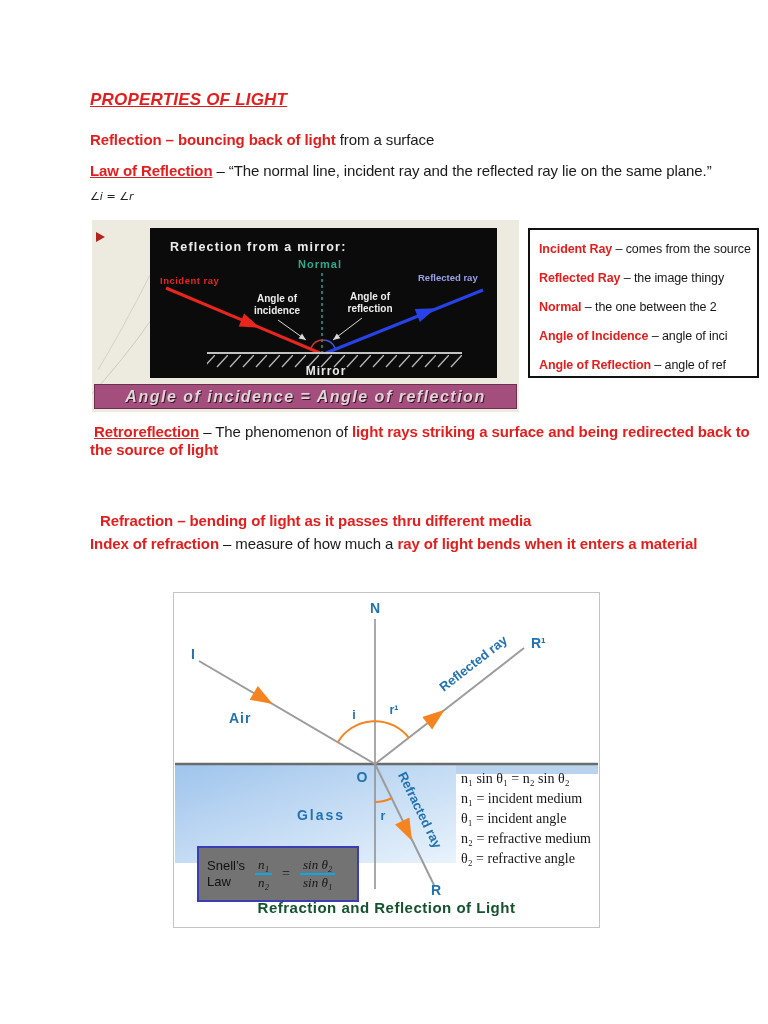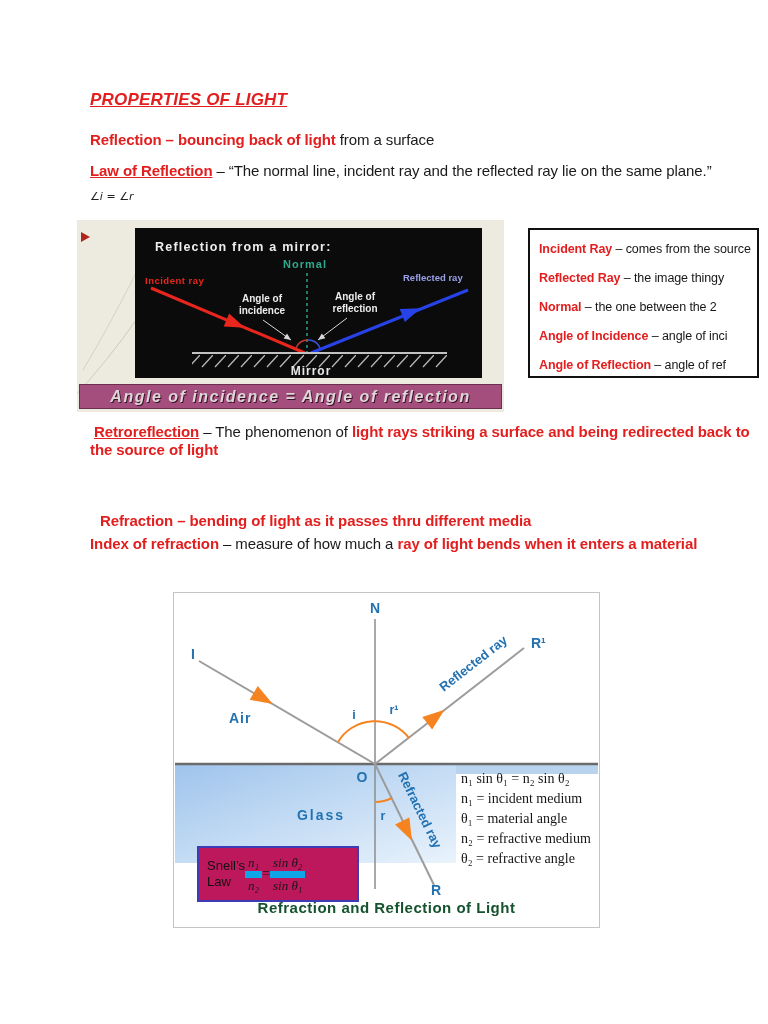--- a/index.html
+++ b/index.html
@@ -17,7 +17,7 @@
            font-size:11px;color:#222;}
 
   
-  .fig1{left:77px;top:220px;width:427px;height:192px;background:#edeae0;}
+  .fig1{left:92px;top:220px;width:427px;height:192px;background:#edeae0;}
   .bullet{left:4px;top:12px;width:0;height:0;border-left:9px solid #b0261c;
           border-top:5px solid transparent;border-bottom:5px solid transparent;}
   .slide{left:58px;top:8px;width:347px;height:150px;background:#0b0b0b;}

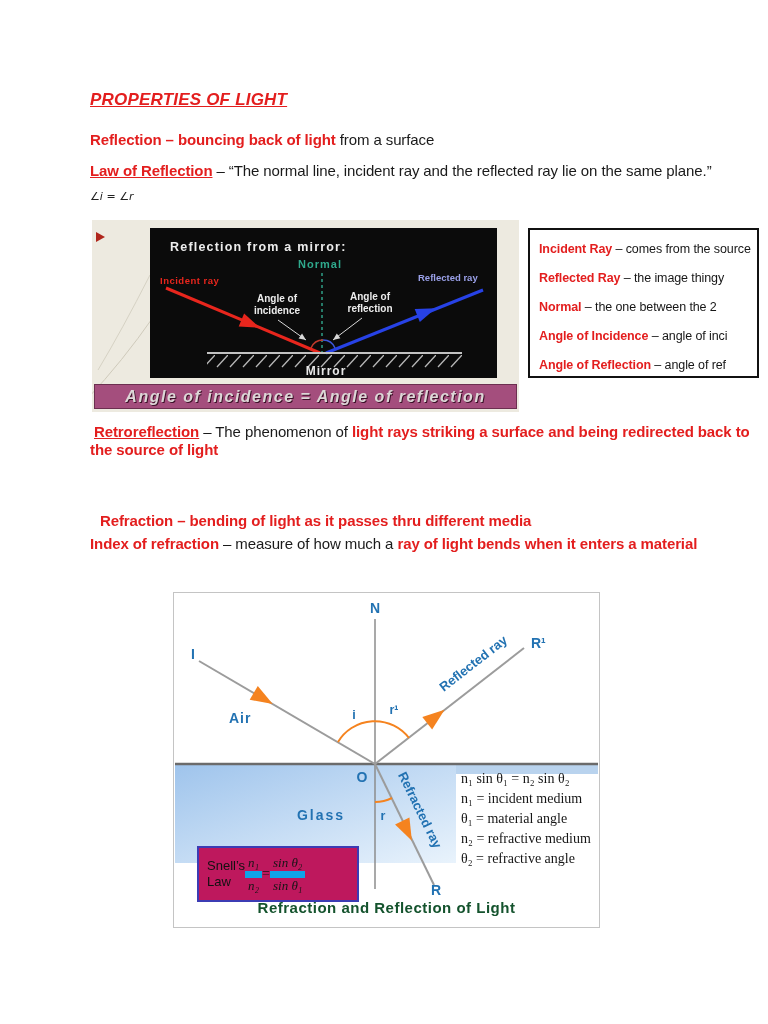--- a/index.html
+++ b/index.html
@@ -193,7 +193,7 @@
     <div class="abs equations">
       <div>n₁ sin θ₁ = n₂ sin θ₂</div>
       <div>n₁ = incident medium</div>
-      <div>θ₁ = material angle</div>
+      <div>θ₁ = incident angle</div>
       <div>n₂ = refractive medium</div>
       <div>θ₂ = refractive angle</div>
     </div>

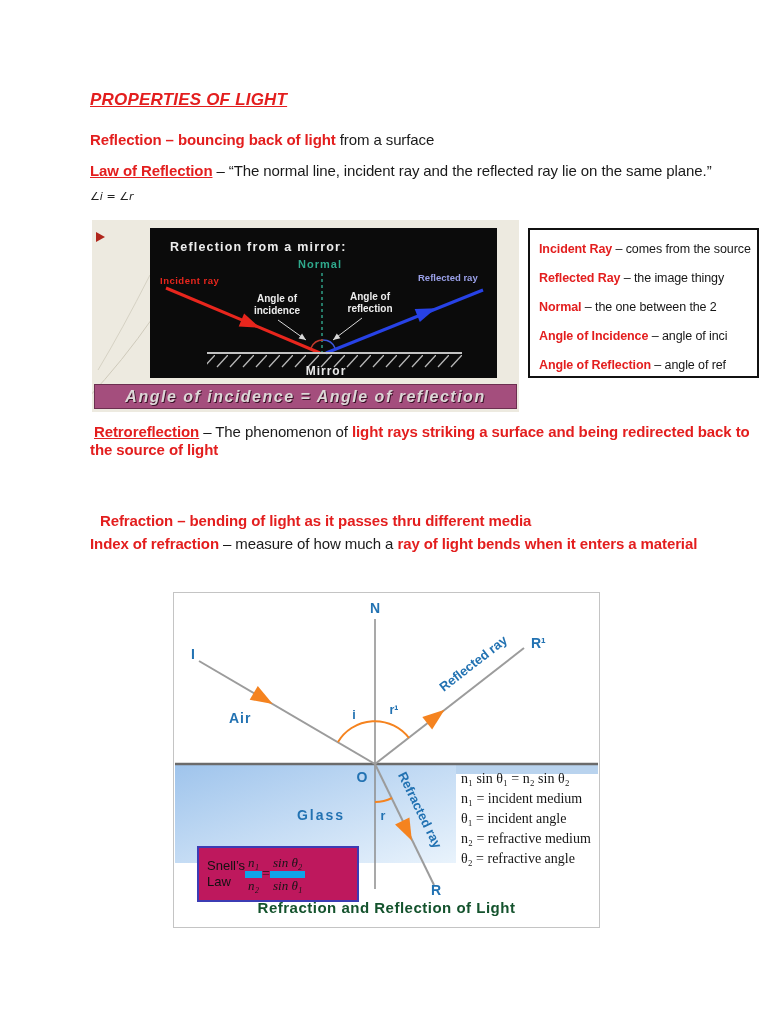--- a/index.html
+++ b/index.html
@@ -37,8 +37,8 @@
         border:1px solid #c4c4c4;box-sizing:content-box;}
   .equations{left:287px;top:176px;width:138px;font-family:"Liberation Serif",serif;
              font-size:14px;line-height:20px;color:#151515;white-space:nowrap;}
-  .snell{left:23px;top:253px;width:162px;height:56px;box-sizing:border-box;background:#be185d;
-         border:2px solid #3c3cb4;display:flex;align-items:center;padding:20px 8px;}
+  .snell{left:23px;top:253px;width:162px;height:56px;box-sizing:border-box;background:#737373;
+         border:2px solid #3c3cb4;display:flex;align-items:center;gap:10px;padding:20px 8px;}
   .snell-name{font-size:13px;line-height:16px;color:#111;}
   .frac{display:inline-flex;flex-direction:column;align-items:center;
         font-family:"Liberation Serif",serif;font-style:italic;font-size:13px;

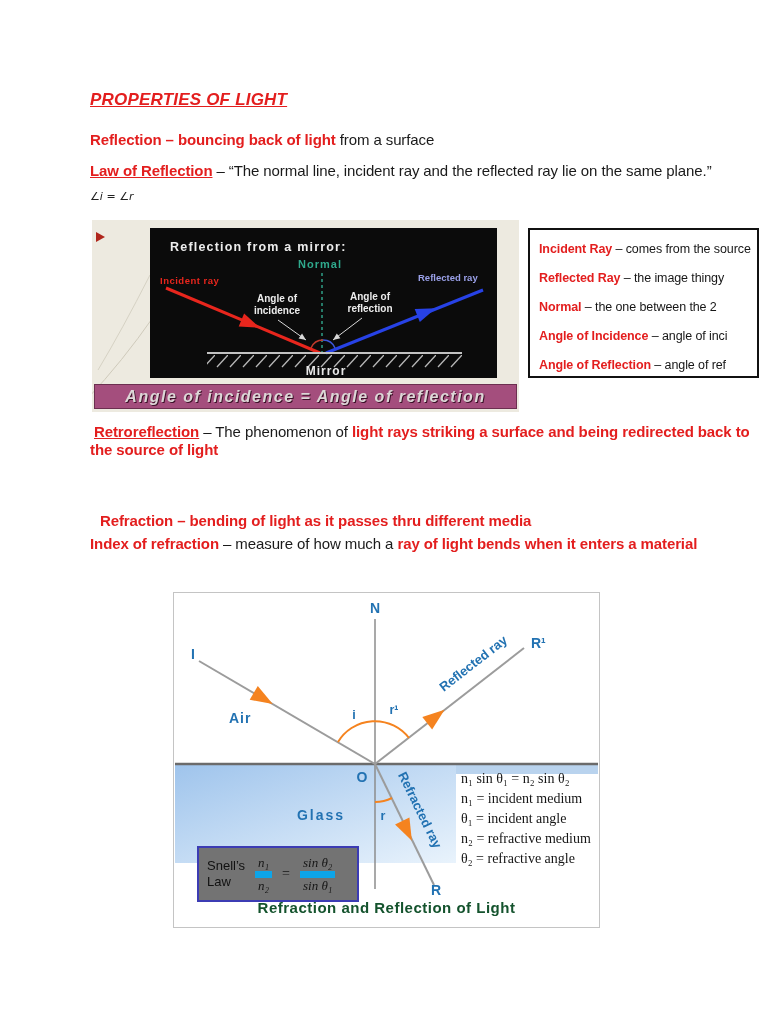--- a/index.html
+++ b/index.html
@@ -43,7 +43,7 @@
   .frac{display:inline-flex;flex-direction:column;align-items:center;
         font-family:"Liberation Serif",serif;font-style:italic;font-size:13px;
         line-height:16px;color:#151515;}
-  .frac .num{border-bottom:7px solid #0ea5e9;padding:0 3px;}
+  .frac .num{border-bottom:2px solid #0ea5e9;padding:0 3px;}
   .eqsign{font-family:"Liberation Serif",serif;font-size:14px;color:#151515;}
   .fig-caption{left:0;top:306px;width:100%;text-align:center;color:#14532d;
                font-weight:700;font-size:15px;letter-spacing:.5px;}

